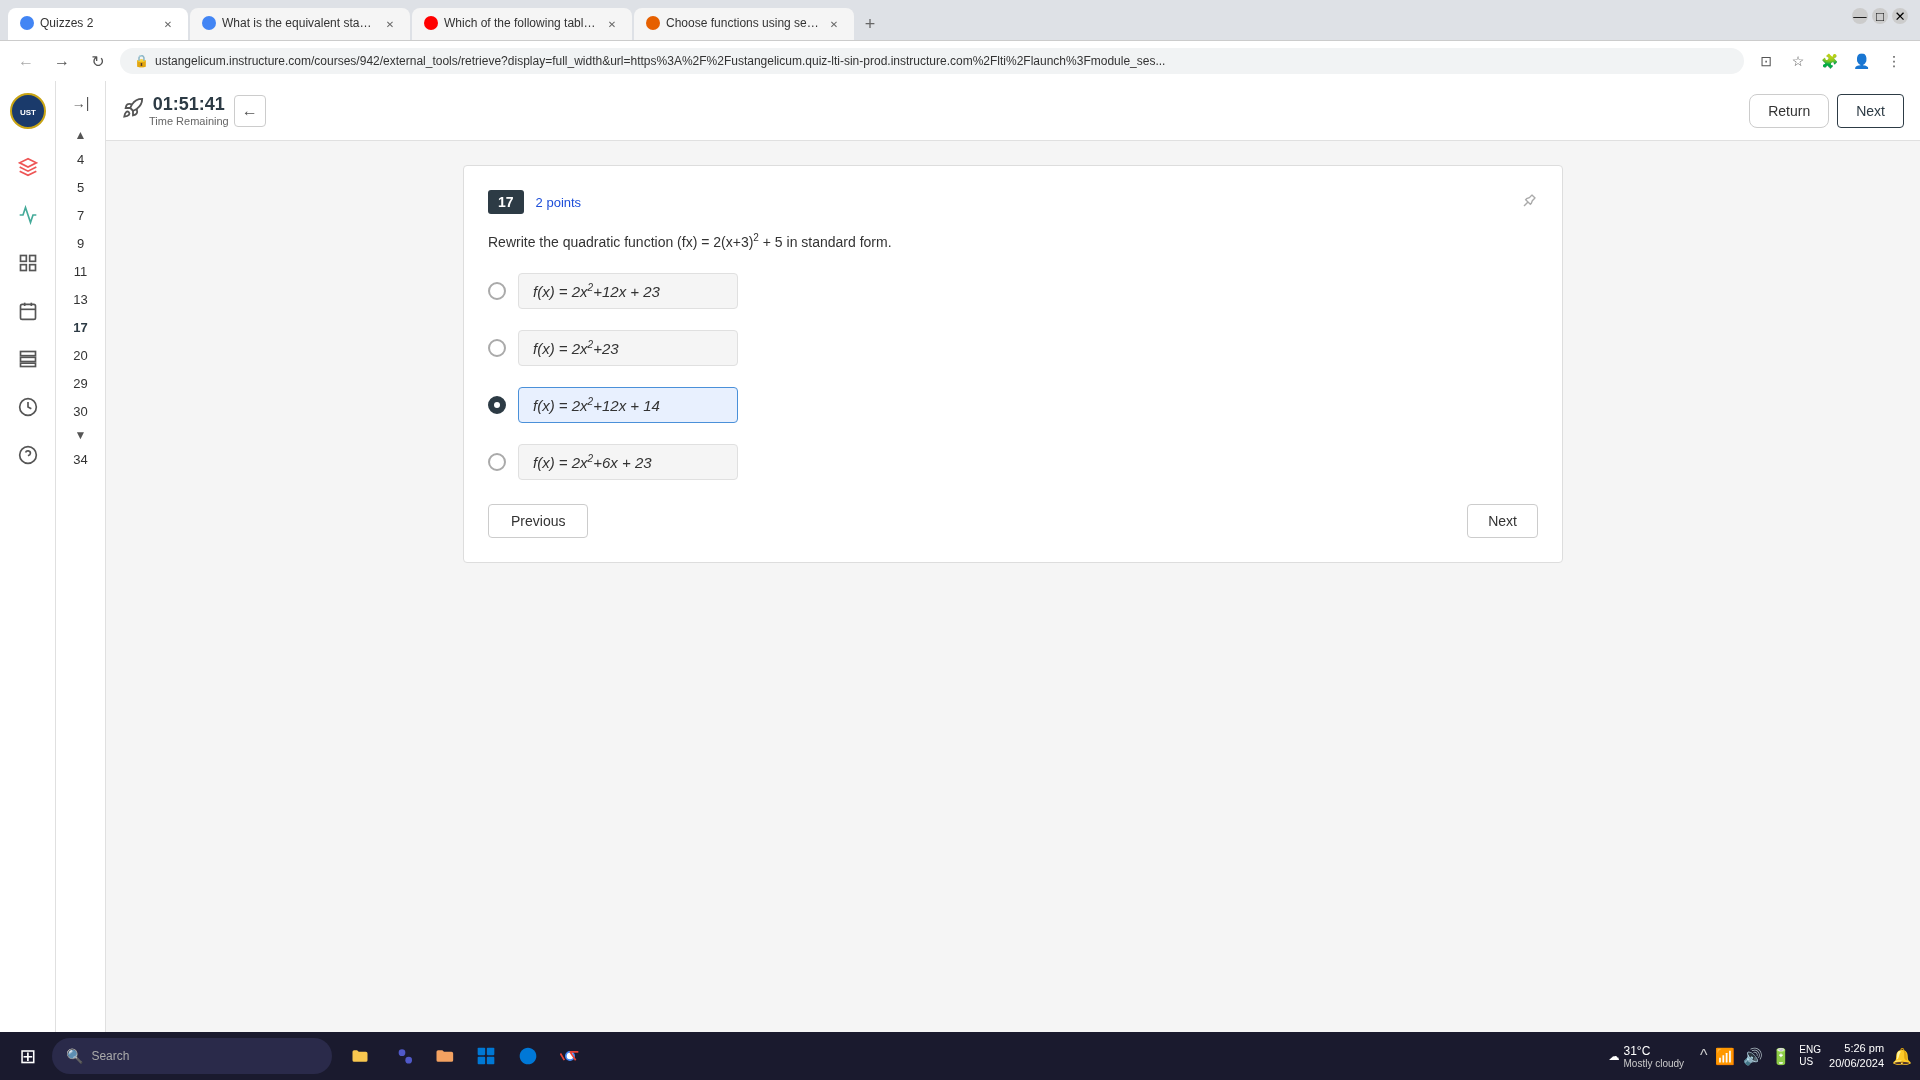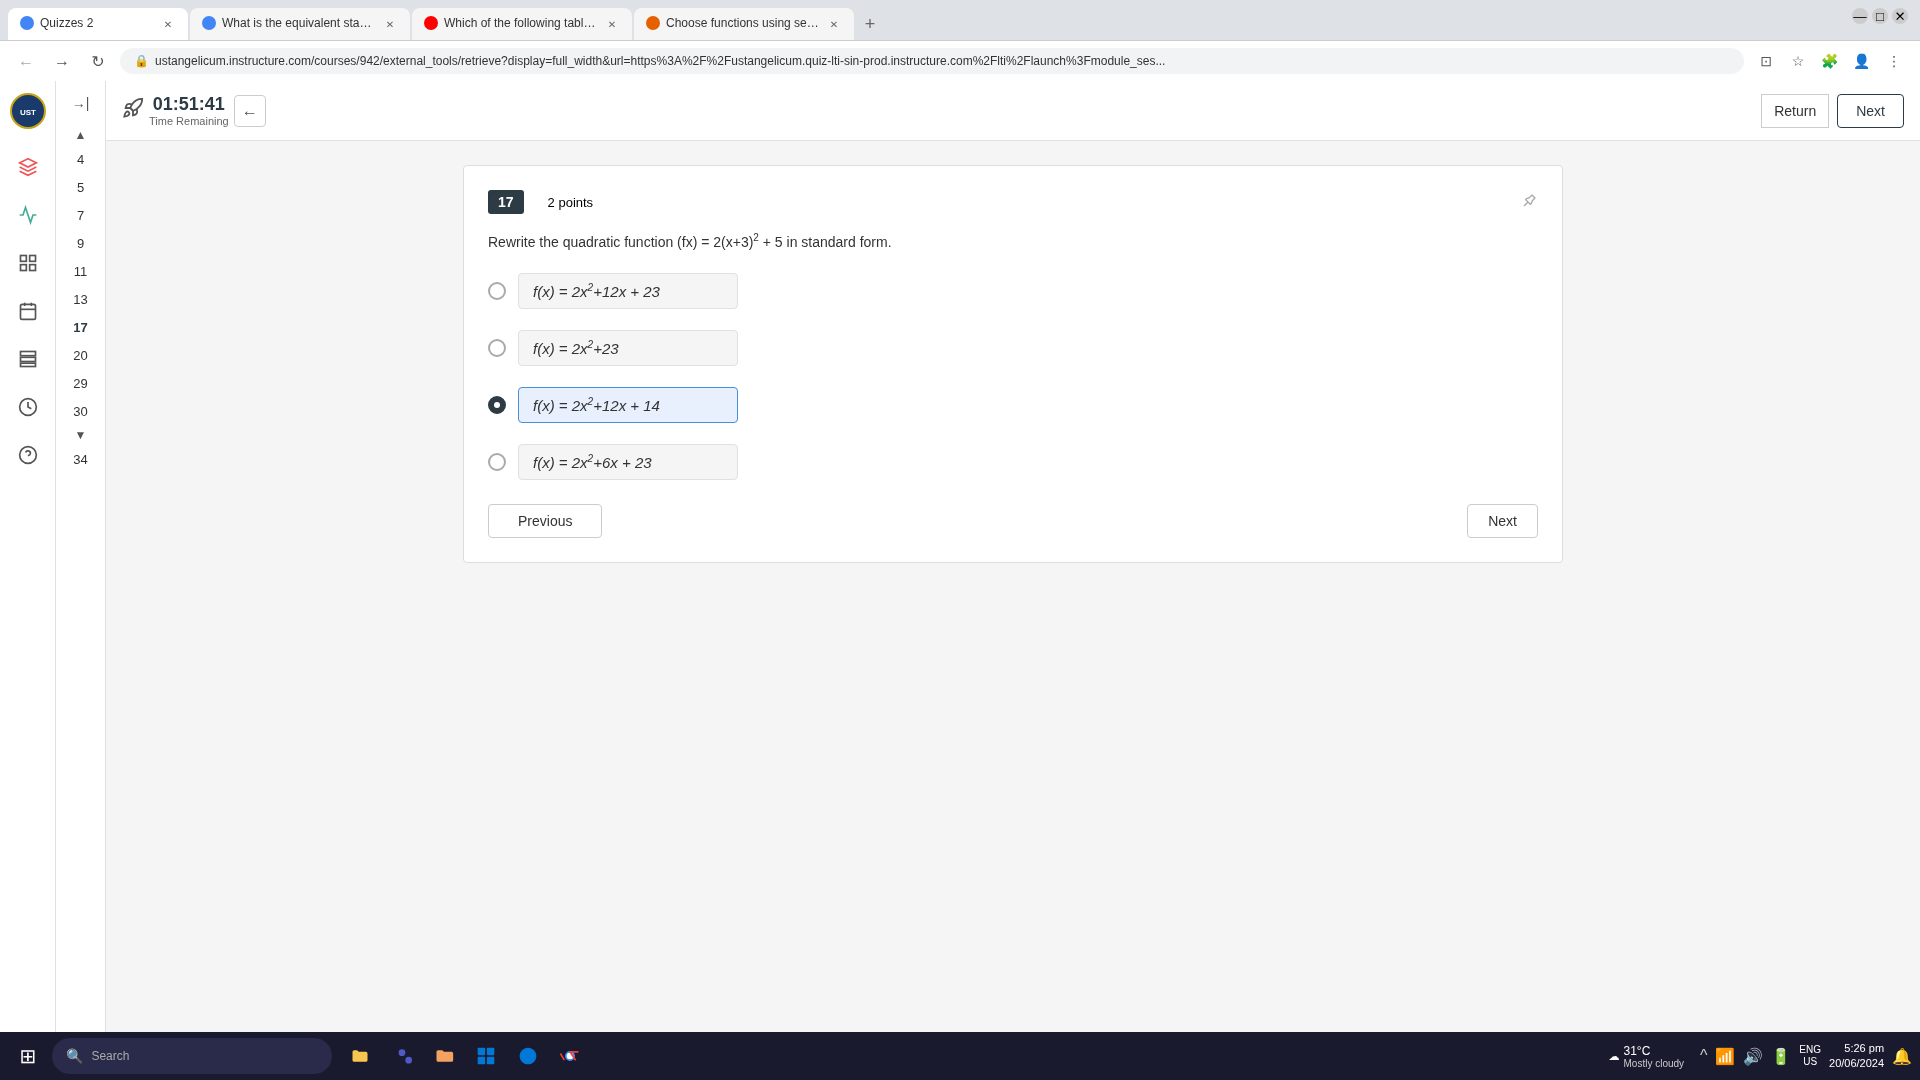--- a/index.html
+++ b/index.html
@@ -55,7 +55,7 @@
     .timer-label { font-size: 11px; color: #666; }
     .back-arrow-btn { width: 32px; height: 32px; display: flex; align-items: center; justify-content: center; border: 1px solid #ccc; border-radius: 4px; cursor: pointer; font-size: 16px; color: #555; }
     .top-bar-right { display: flex; gap: 8px; }
-    .btn-return { padding: 8px 12px; border: 1px solid #ccc; background: #fff; border-radius: 0; cursor: pointer; font-size: 14px; color: #333; }
+    .btn-return { padding: 8px 18px; border: 1px solid #ccc; background: #fff; border-radius: 8px; cursor: pointer; font-size: 14px; color: #333; }
     .btn-next-top { padding: 8px 18px; border: 1px solid #2d3b45; background: #fff; border-radius: 4px; cursor: pointer; font-size: 14px; color: #2d3b45; }
 
     

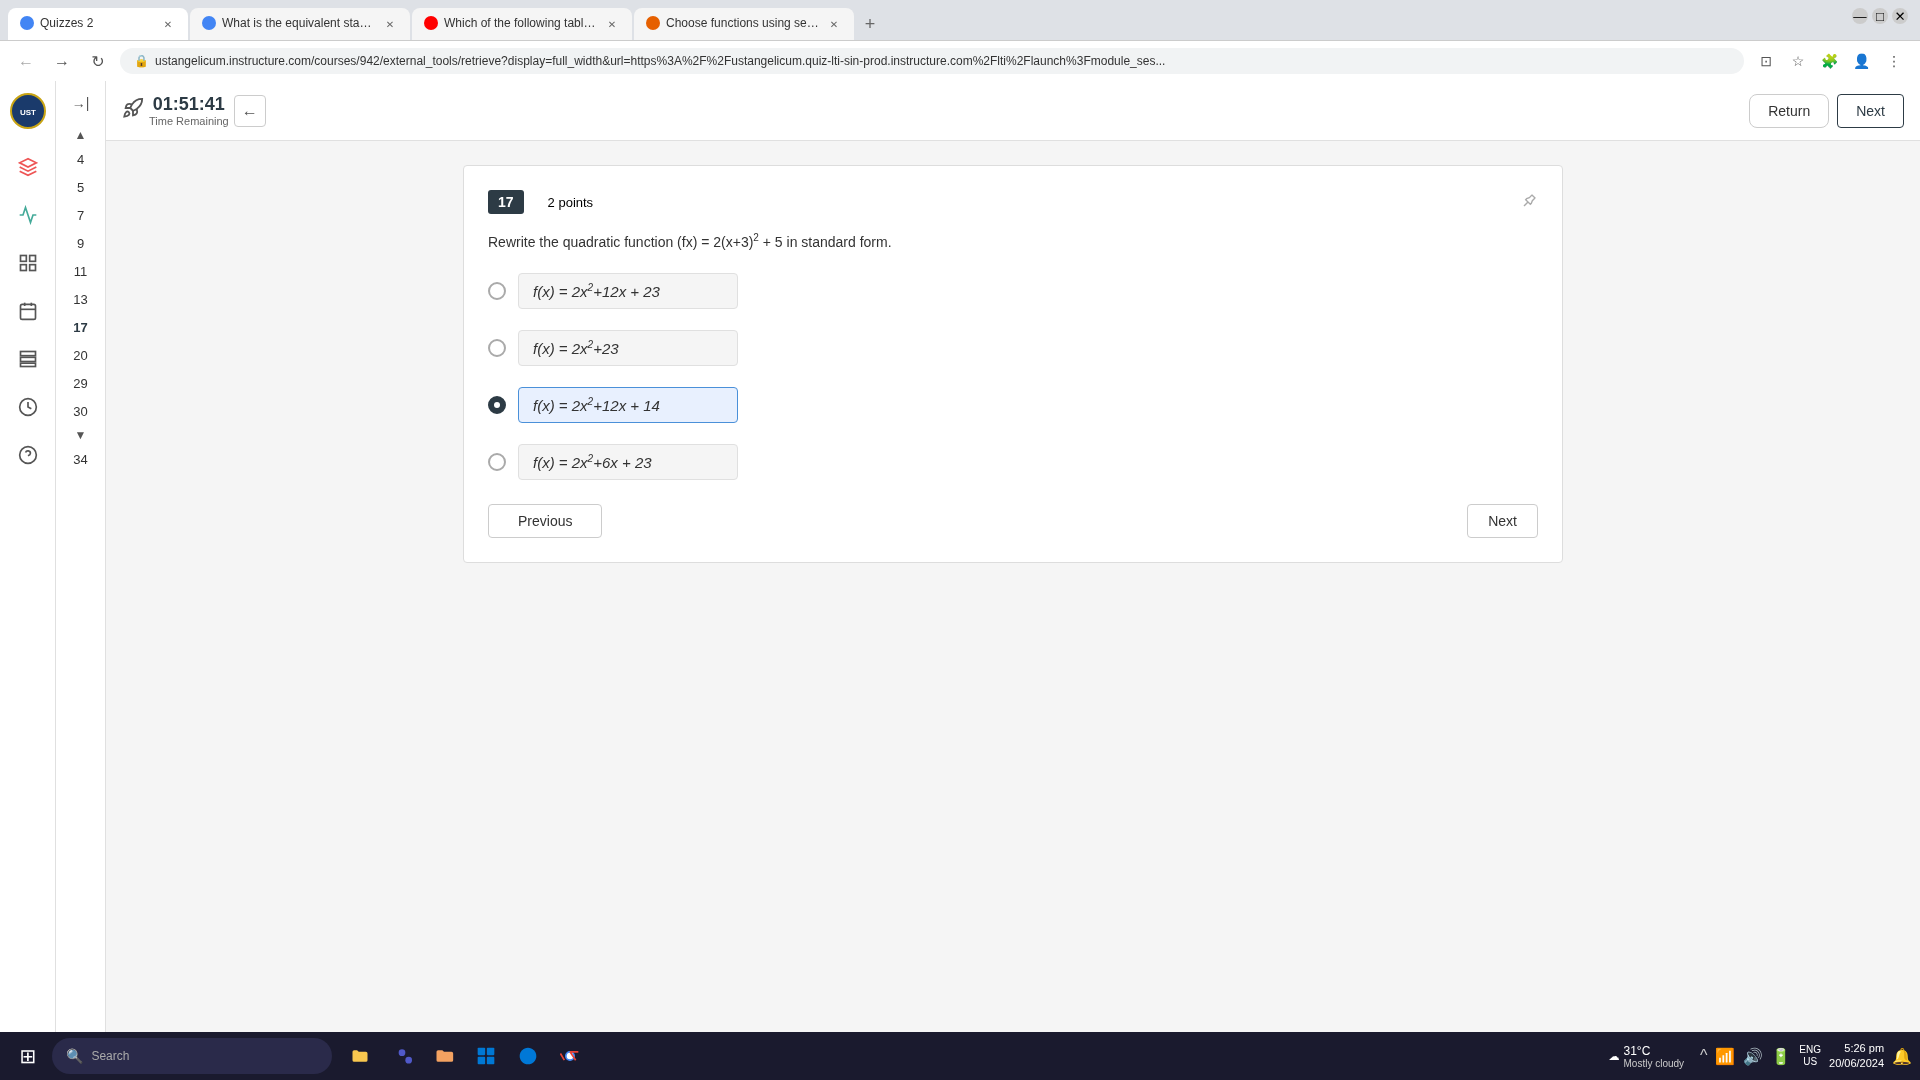--- a/index.html
+++ b/index.html
@@ -63,7 +63,7 @@
     .question-card { background: #fff; border: 1px solid #ddd; border-radius: 4px; padding: 24px; max-width: 1100px; margin: 0 auto; }
     .question-header { display: flex; align-items: center; gap: 12px; margin-bottom: 16px; }
     .question-badge { background: #2d3b45; color: #fff; font-size: 14px; font-weight: bold; padding: 4px 10px; border-radius: 3px; }
-    .question-points { font-size: 13px; color: #000000; margin-left: 12px; }
+    .question-points { font-size: 13px; color: #1d4ed8; }
     .pin-icon { margin-left: auto; font-size: 16px; color: #aaa; cursor: pointer; }
     .question-text { font-size: 14px; color: #333; margin-bottom: 20px; line-height: 1.5; }
     .question-text sup { font-size: 10px; }

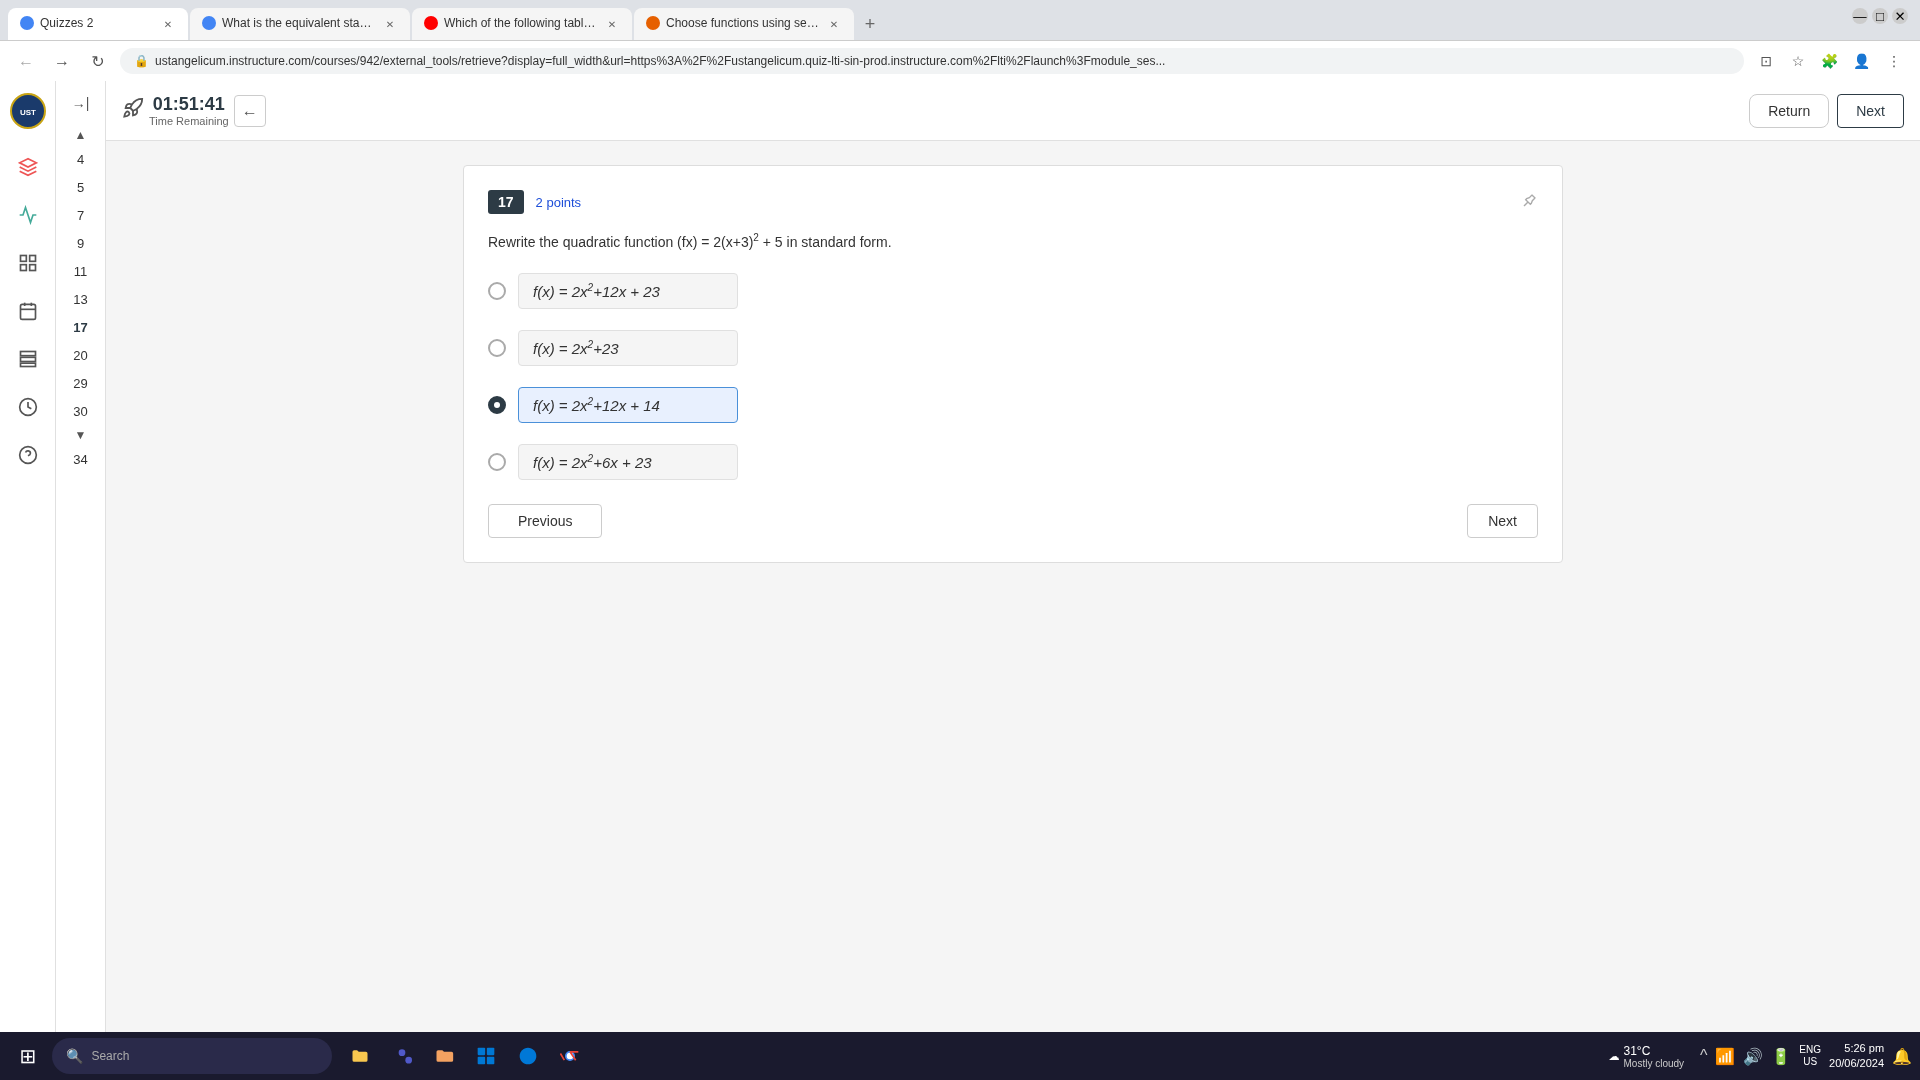--- a/index.html
+++ b/index.html
@@ -81,7 +81,7 @@
 
     
     .nav-buttons { display: flex; justify-content: space-between; align-items: center; margin-top: 24px; }
-    .btn-prev { padding: 8px 29px; border: 1px solid #ccc; background: #fff; border-radius: 4px; cursor: pointer; font-size: 14px; color: #333; }
+    .btn-prev { padding: 8px 22px; border: 1px solid #ccc; background: #fff; border-radius: 4px; cursor: pointer; font-size: 14px; color: #333; }
     .btn-next { padding: 8px 20px; border: 1px solid #ccc; background: #fff; border-radius: 4px; cursor: pointer; font-size: 14px; color: #333; }
 
     

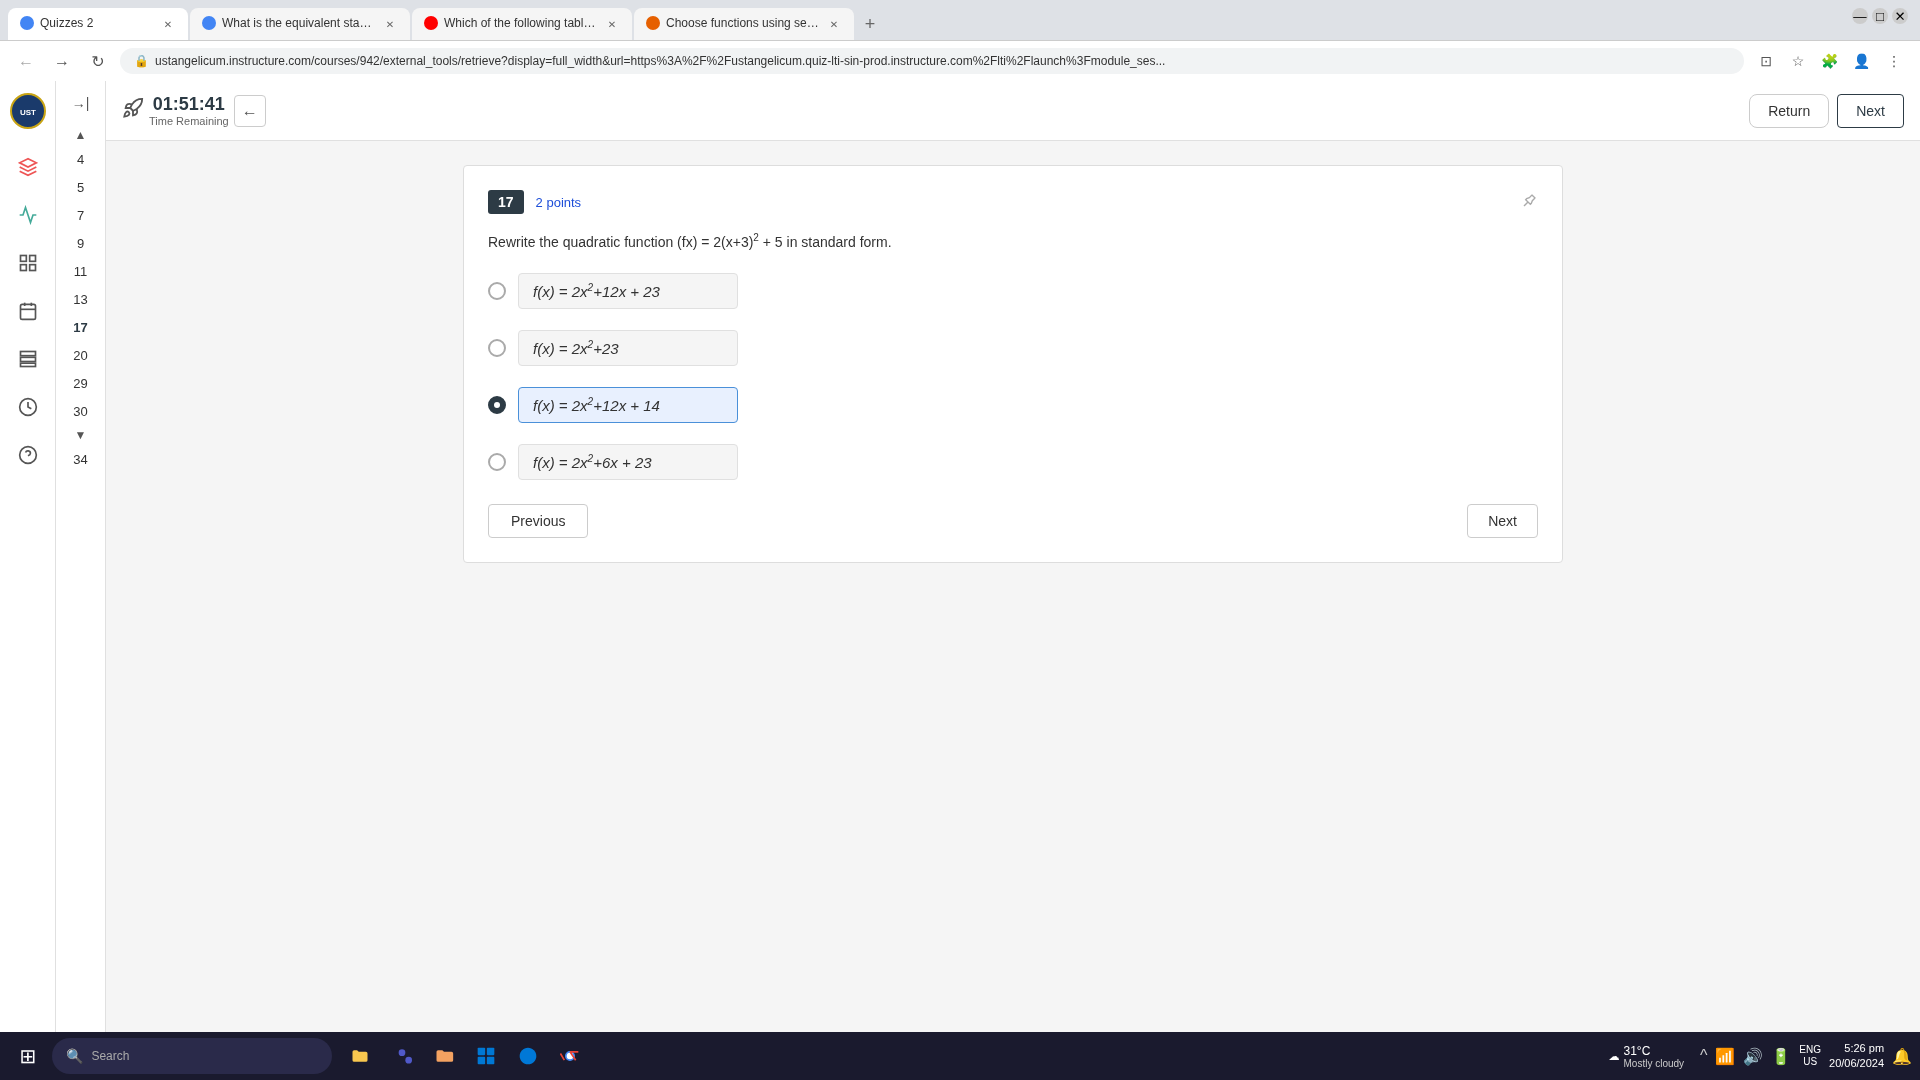--- a/index.html
+++ b/index.html
@@ -390,7 +390,7 @@
       <span class="tray-icon">📶</span>
       <span class="tray-icon">🔊</span>
       <span class="tray-icon">🔋</span>
-      <span class="tray-icon" style="font-size:10px;color:#fff;line-height:1.2;text-align:center;">ENG<br>US</span>
+      <span class="tray-icon" style="font-size:10px;color:#fff;line-height:1.2;">ENG<br>US</span>
       <div class="taskbar-clock">
         <div>5:26 pm</div>
         <div>20/06/2024</div>

